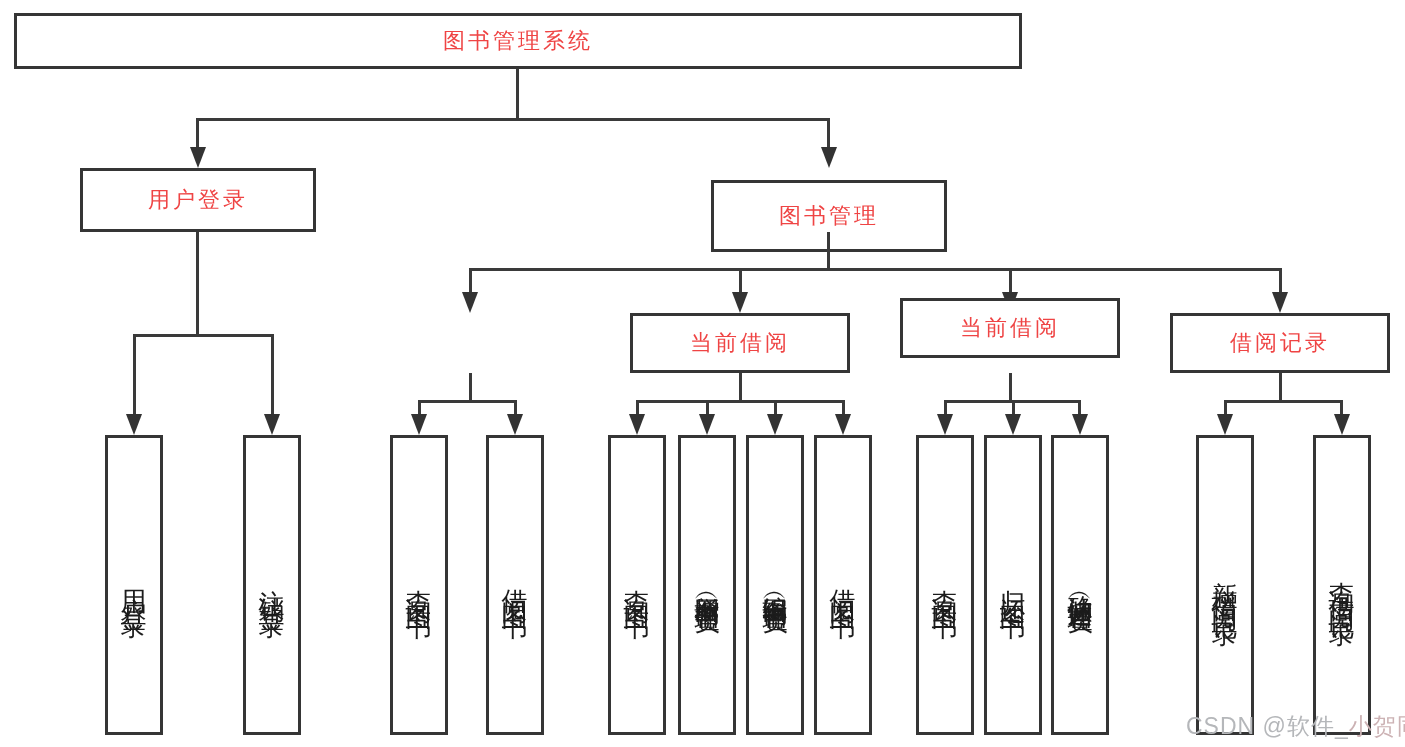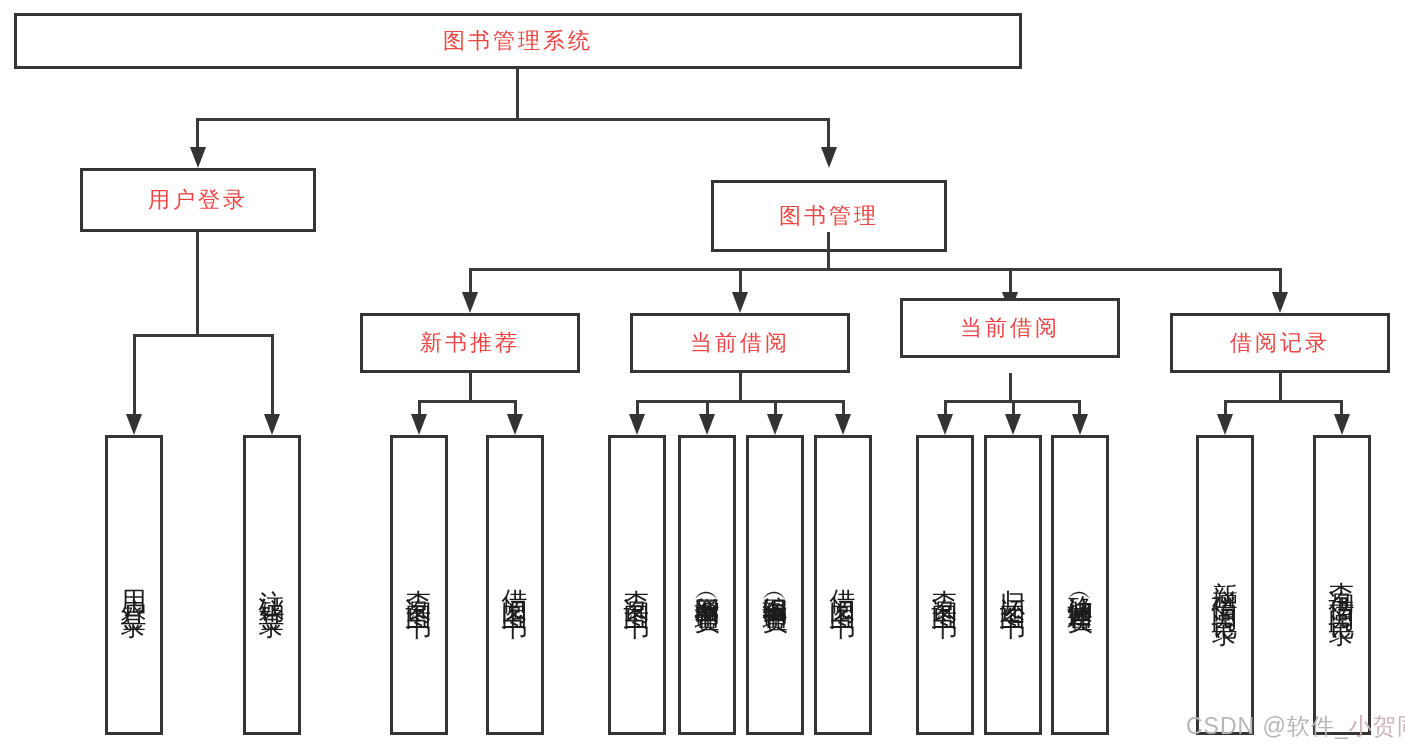--- a/index.html
+++ b/index.html
@@ -96,9 +96,6 @@
   <div class="ar" style="left:1002px; top:292px;"></div>
   <div class="ar" style="left:1272px; top:292px;"></div>
 
-  <div class="box" style="left:360px; top:313px; width:220px; height:60px;">
-    <span class="htext">新书推荐</span>
-  </div>
   <div class="box" style="left:630px; top:313px; width:220px; height:60px;">
     <span class="htext">当前借阅</span>
   </div>

